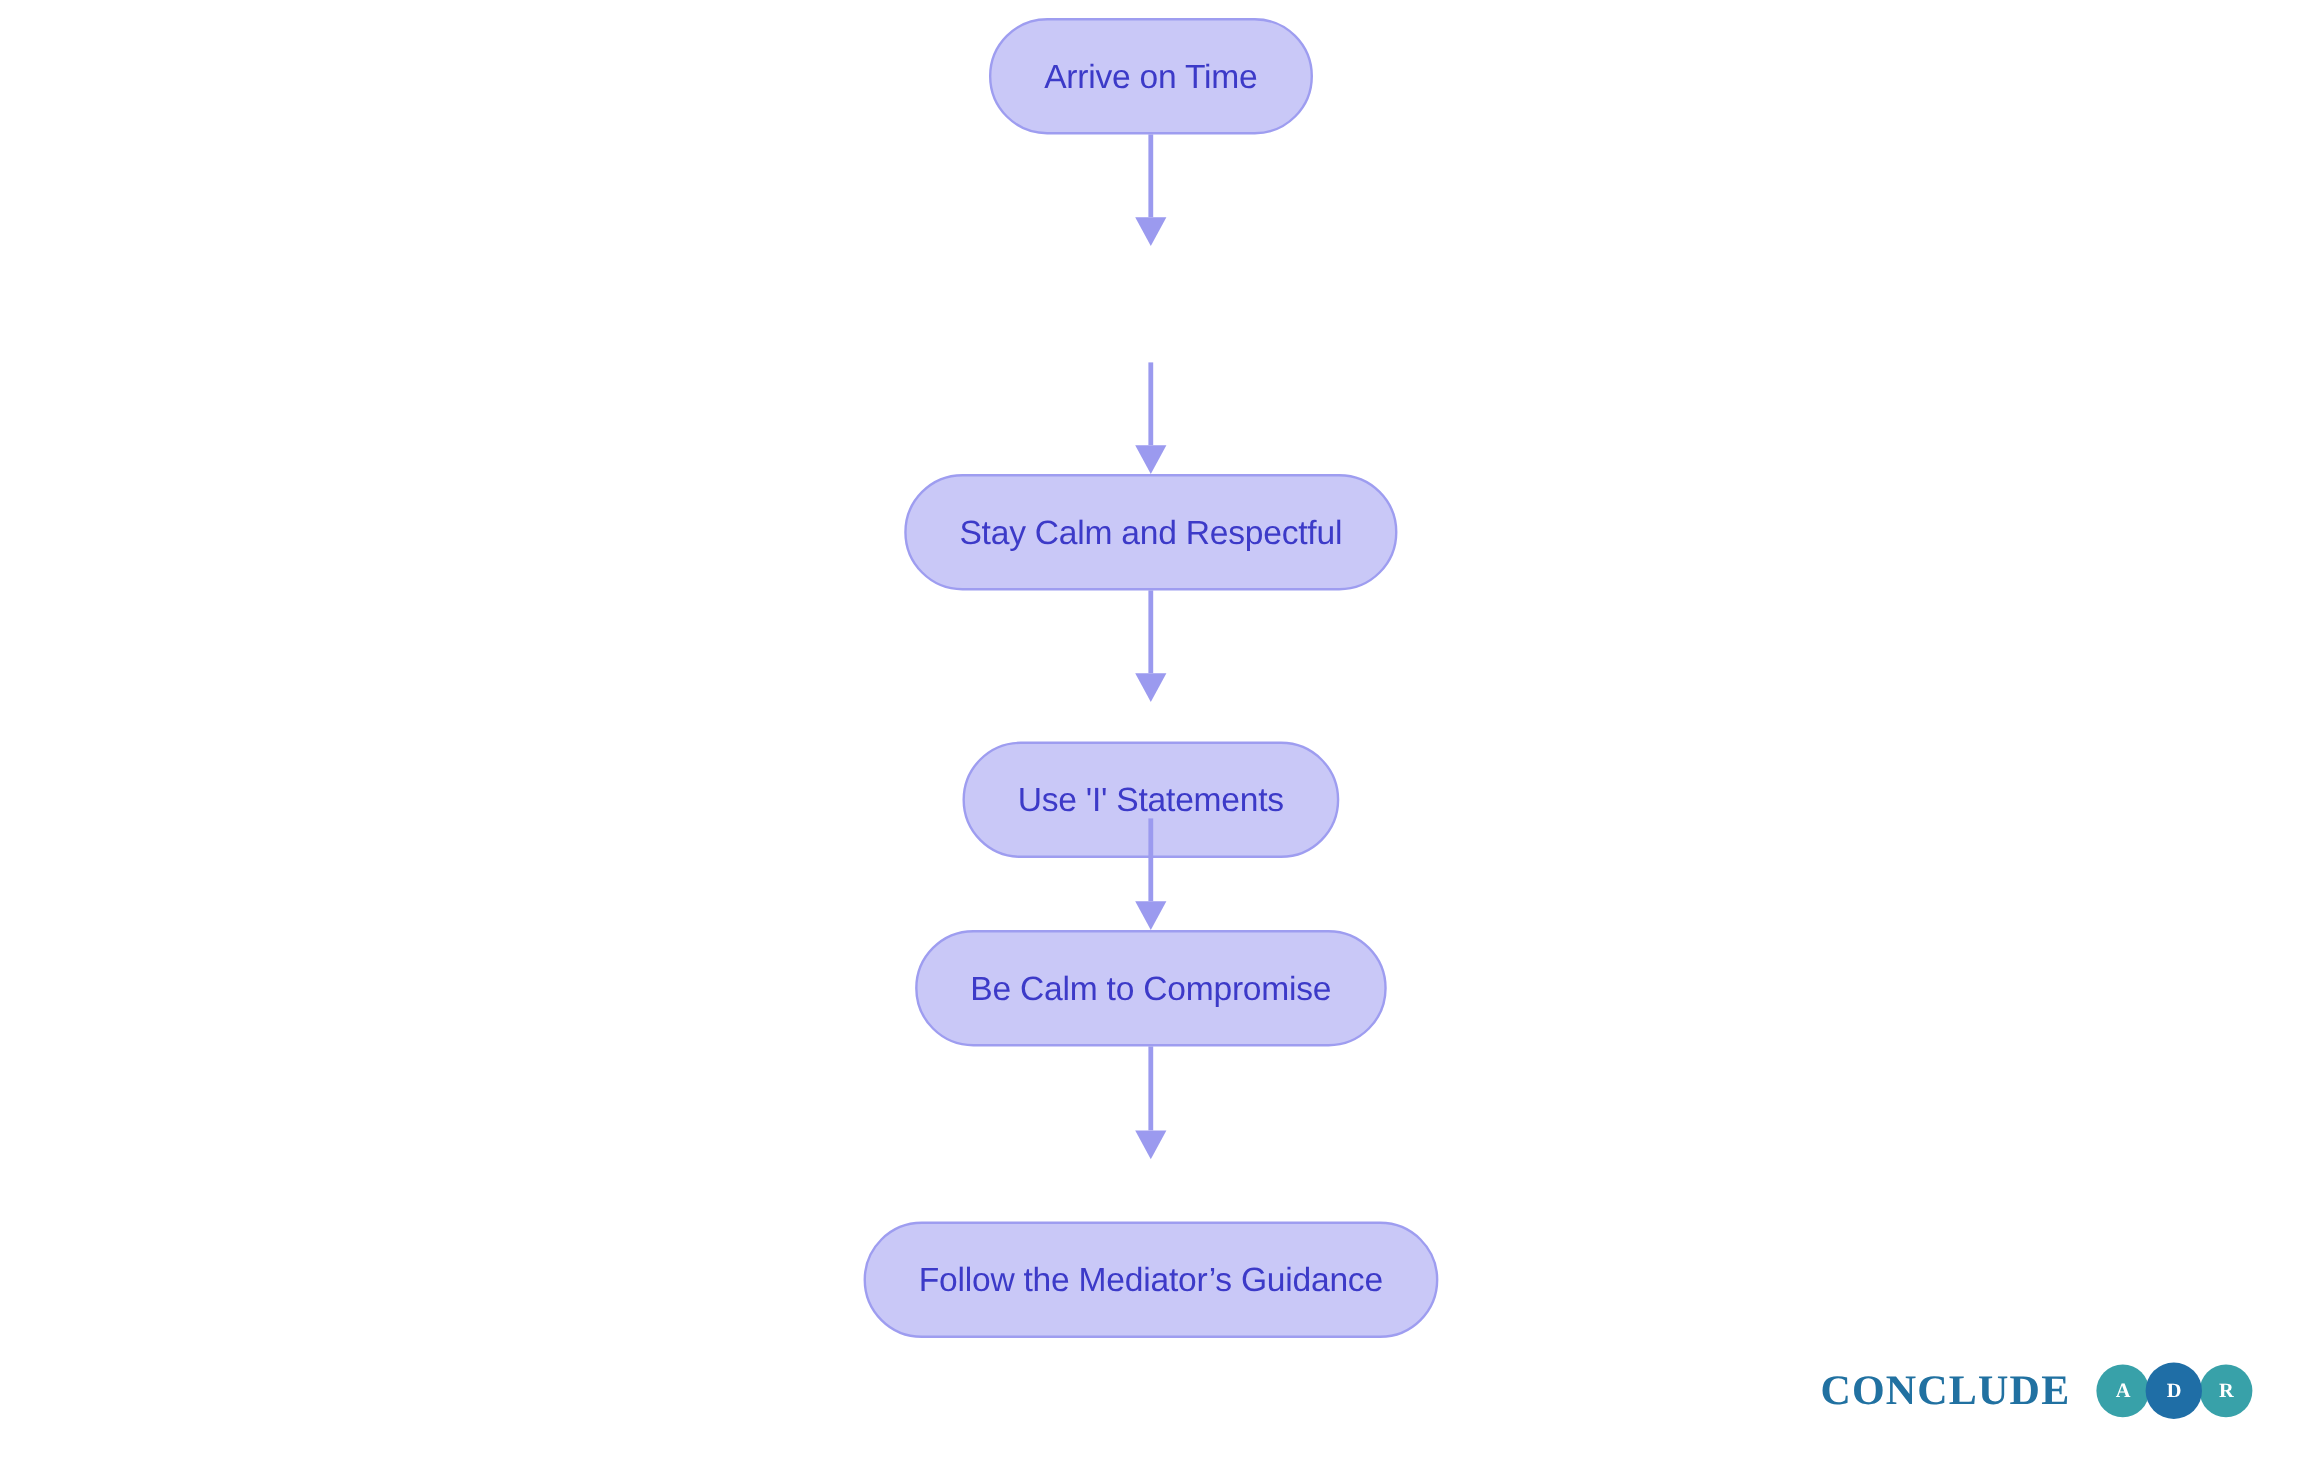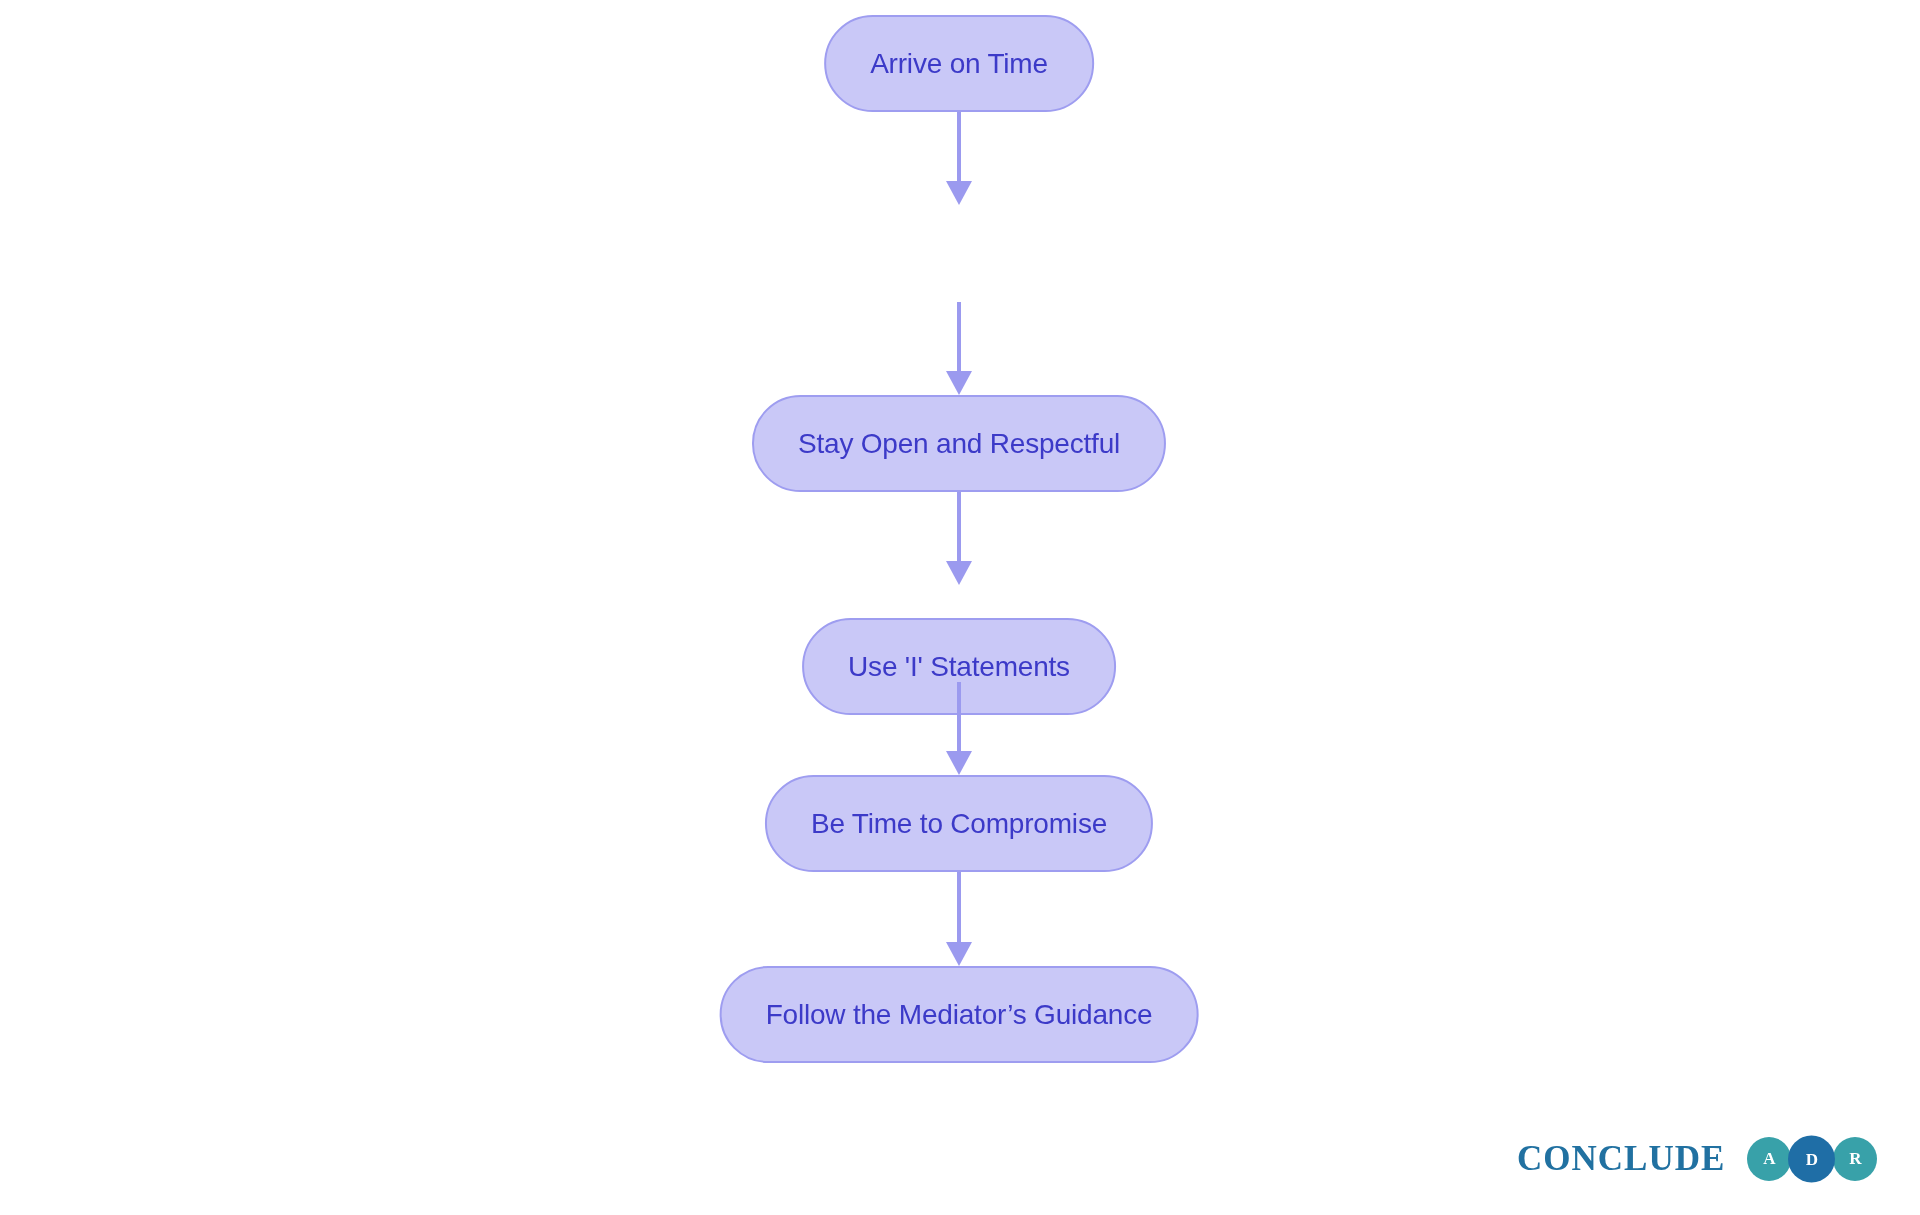--- a/index.html
+++ b/index.html
@@ -95,7 +95,7 @@
 
 
   <div class="flow-node" style="top:395px">
-    <span>Stay Open and Respectful</span>
+    <span>Stay Calm and Respectful</span>
   </div>
 
   <div class="flow-node" style="top:618px">

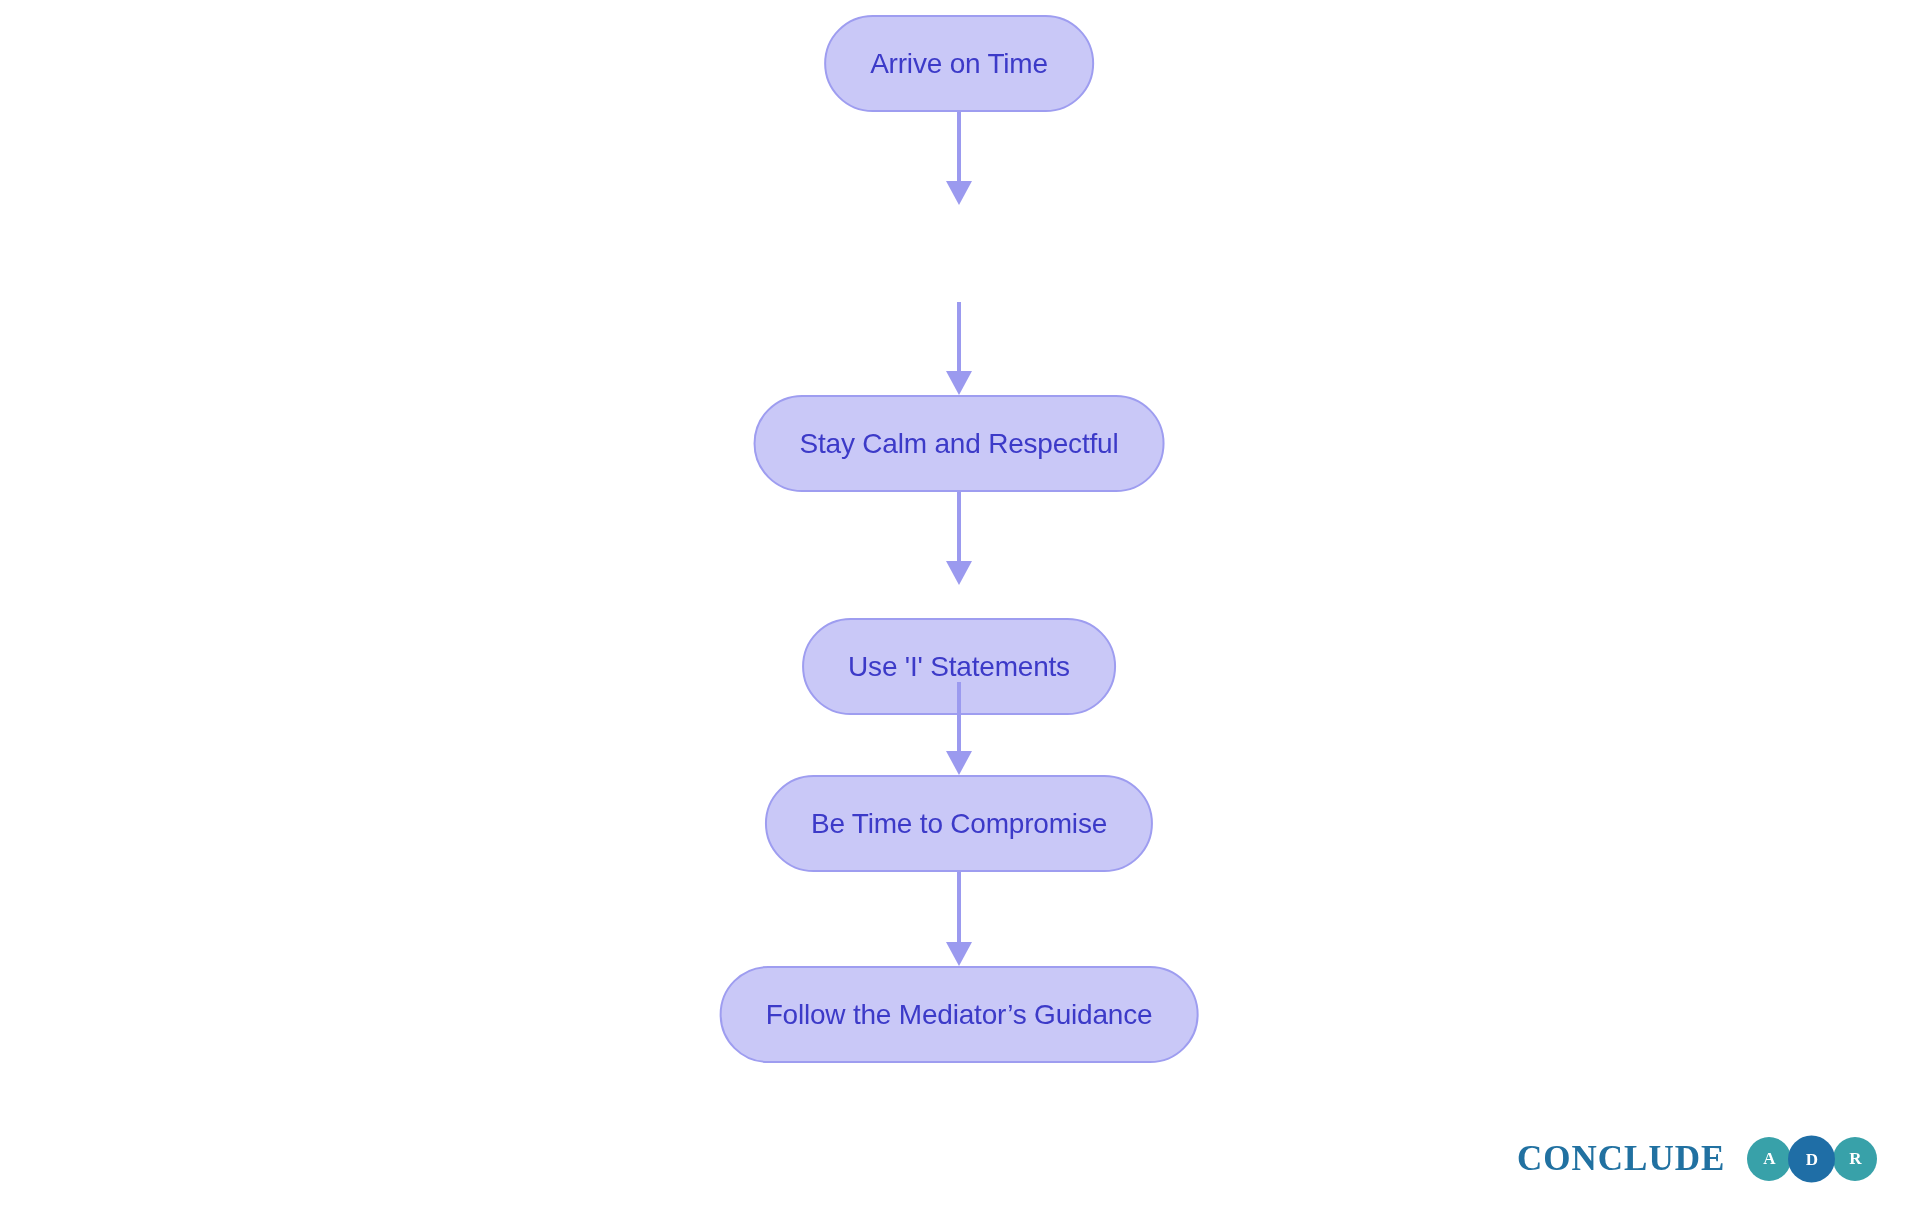--- a/index.html
+++ b/index.html
@@ -103,7 +103,7 @@
   </div>
 
   <div class="flow-node" style="top:775px">
-    <span>Be Time to Compromise</span>
+    <span>Be Calm to Compromise</span>
   </div>
 
   <div class="flow-node" style="top:966px">

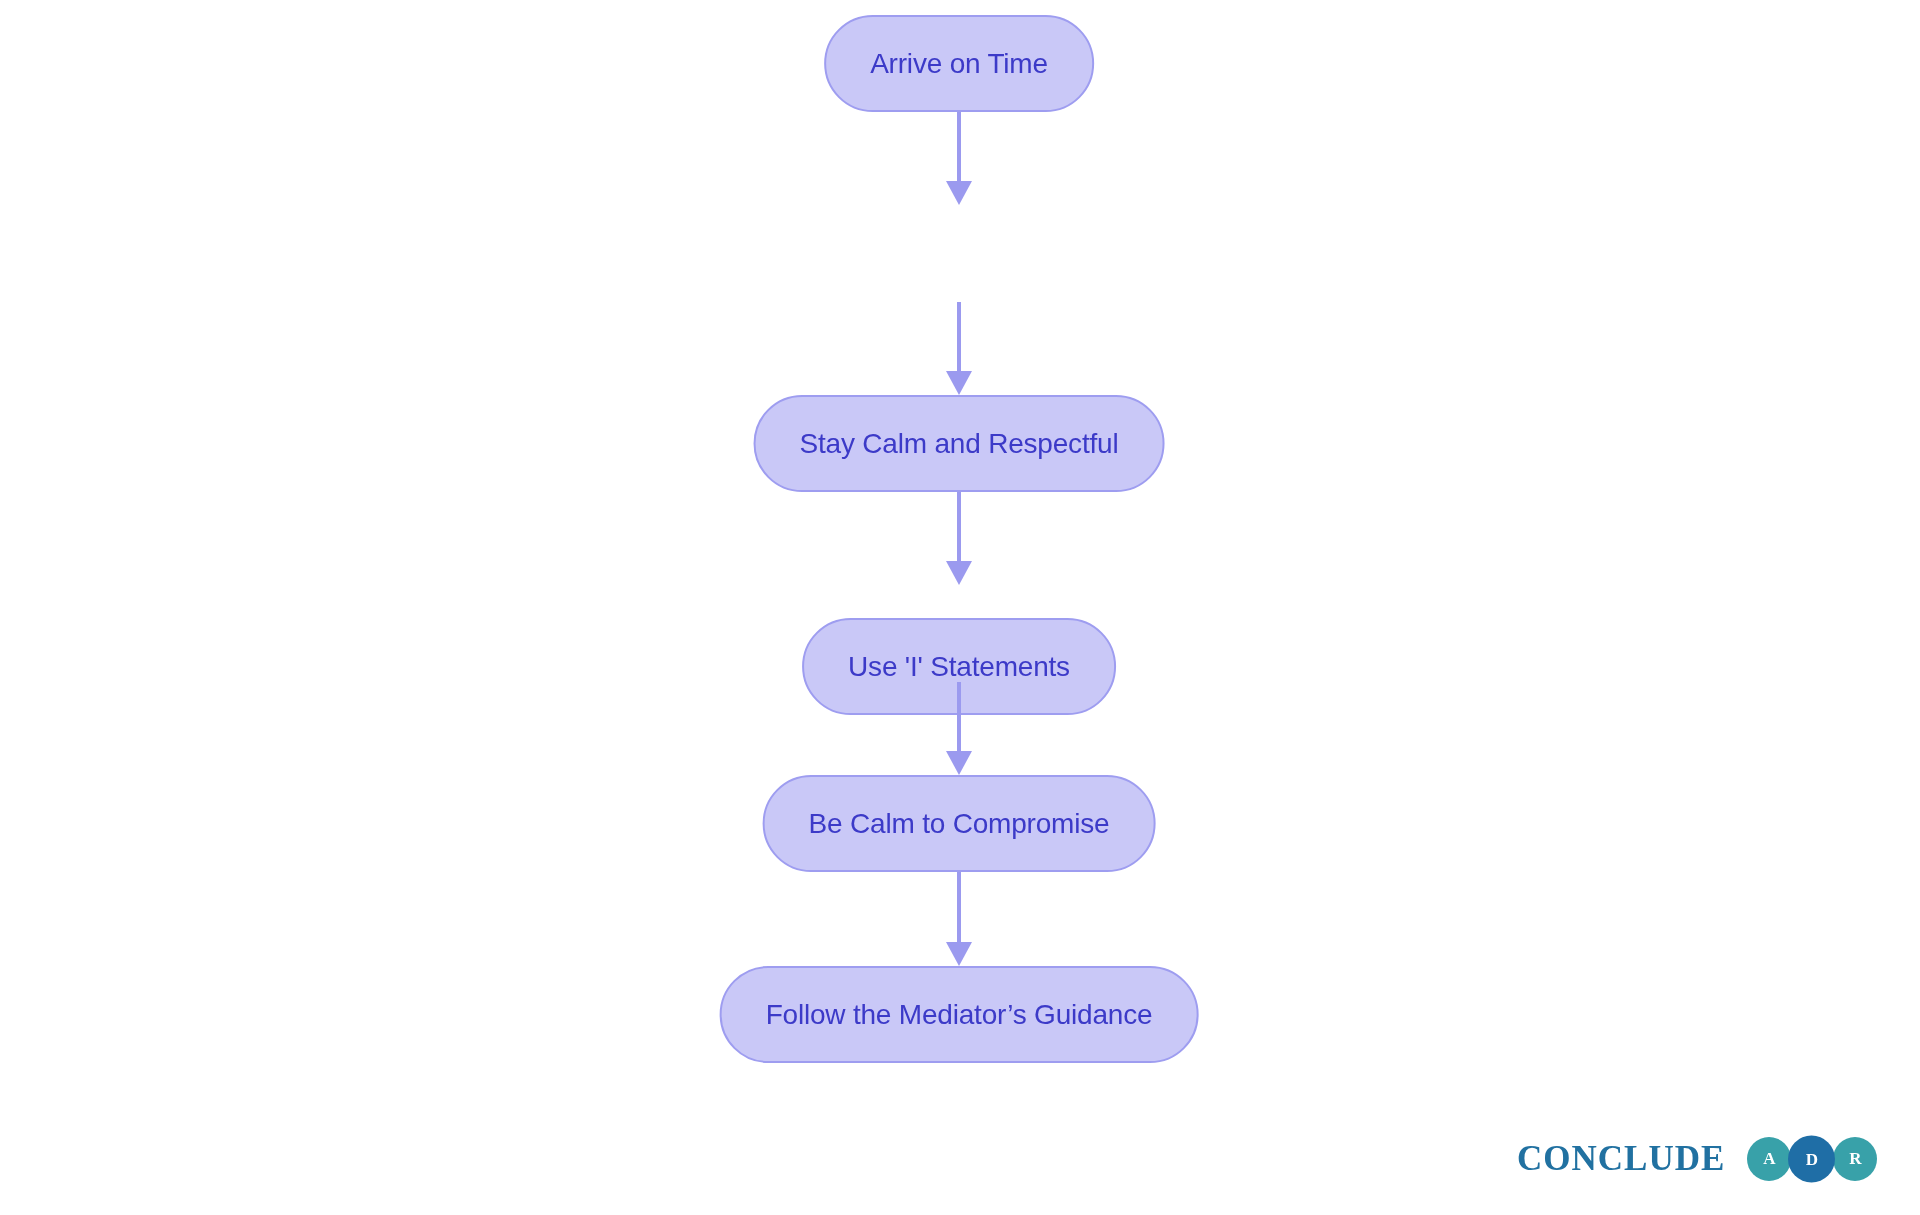--- a/index.html
+++ b/index.html
@@ -106,7 +106,7 @@
     <span>Be Calm to Compromise</span>
   </div>
 
-  <div class="flow-node" style="top:966px">
+  <div class="flow-node" style="top:1018px">
     <span>Follow the Mediator’s Guidance</span>
   </div>
 

